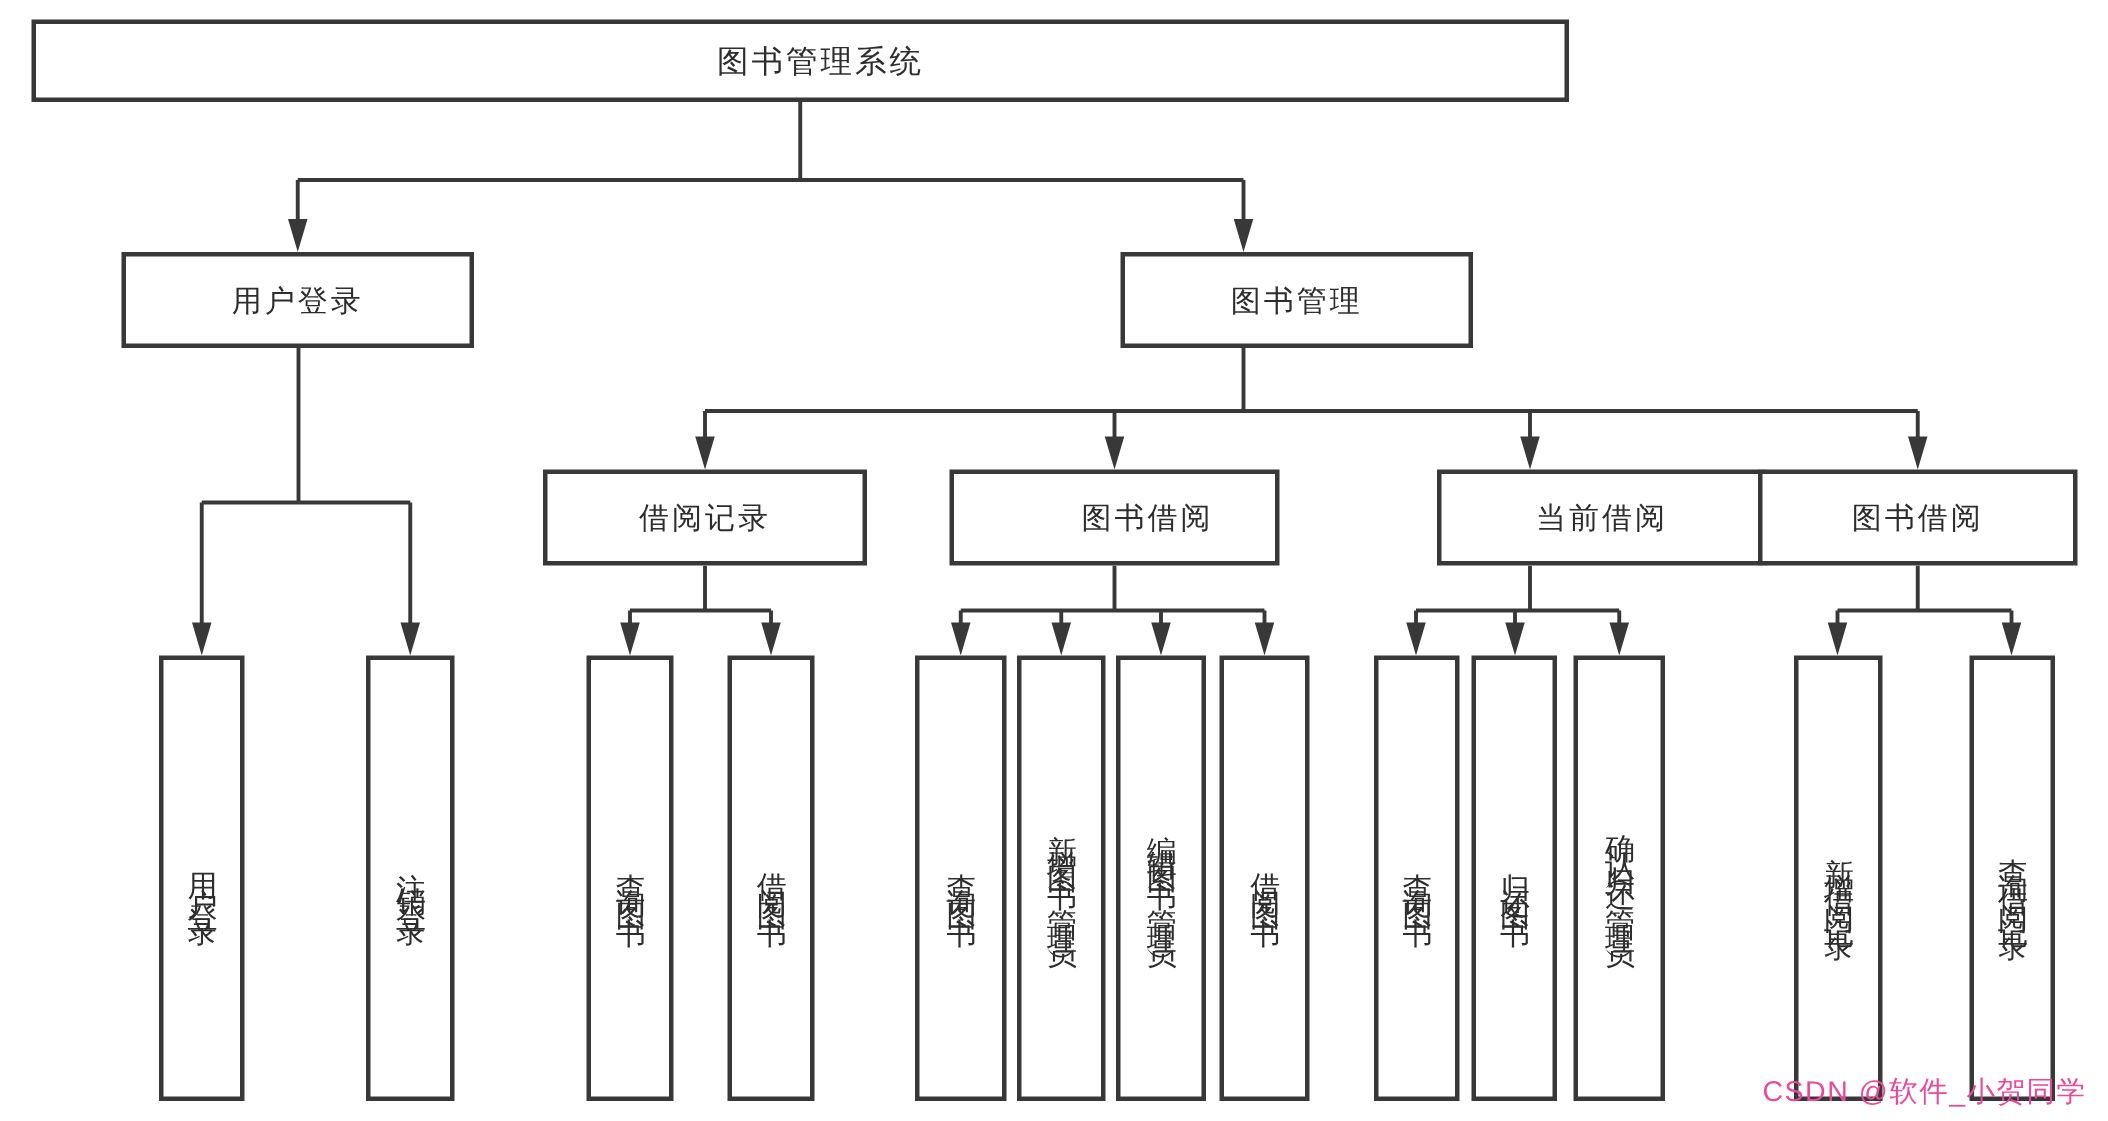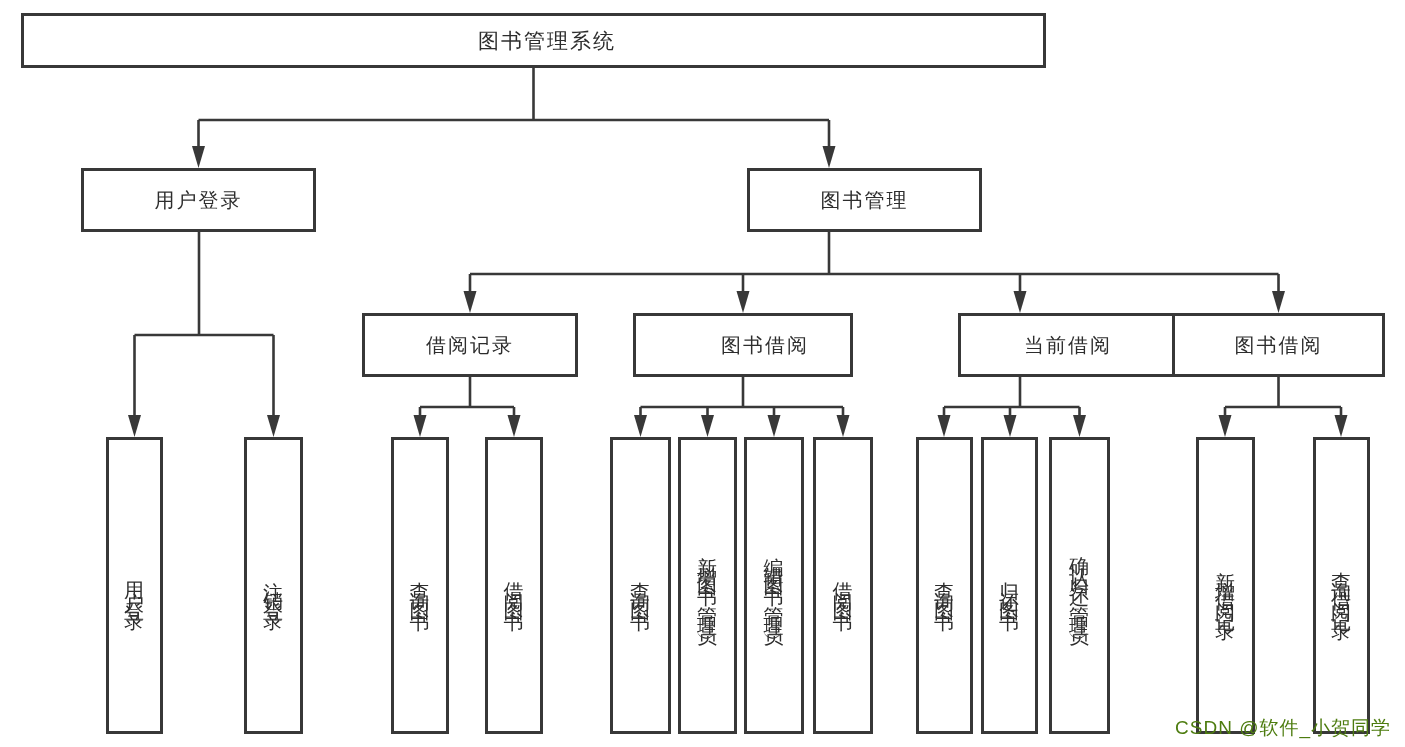--- a/index.html
+++ b/index.html
@@ -20,7 +20,7 @@
   }
   .watermark{
     position:absolute;right:14px;bottom:6px;font-size:19px;
-    color:#4d7c0f;letter-spacing:1px;white-space:nowrap;
+    color:#ec4899;letter-spacing:1px;white-space:nowrap;
   }
 </style>
 </head>

